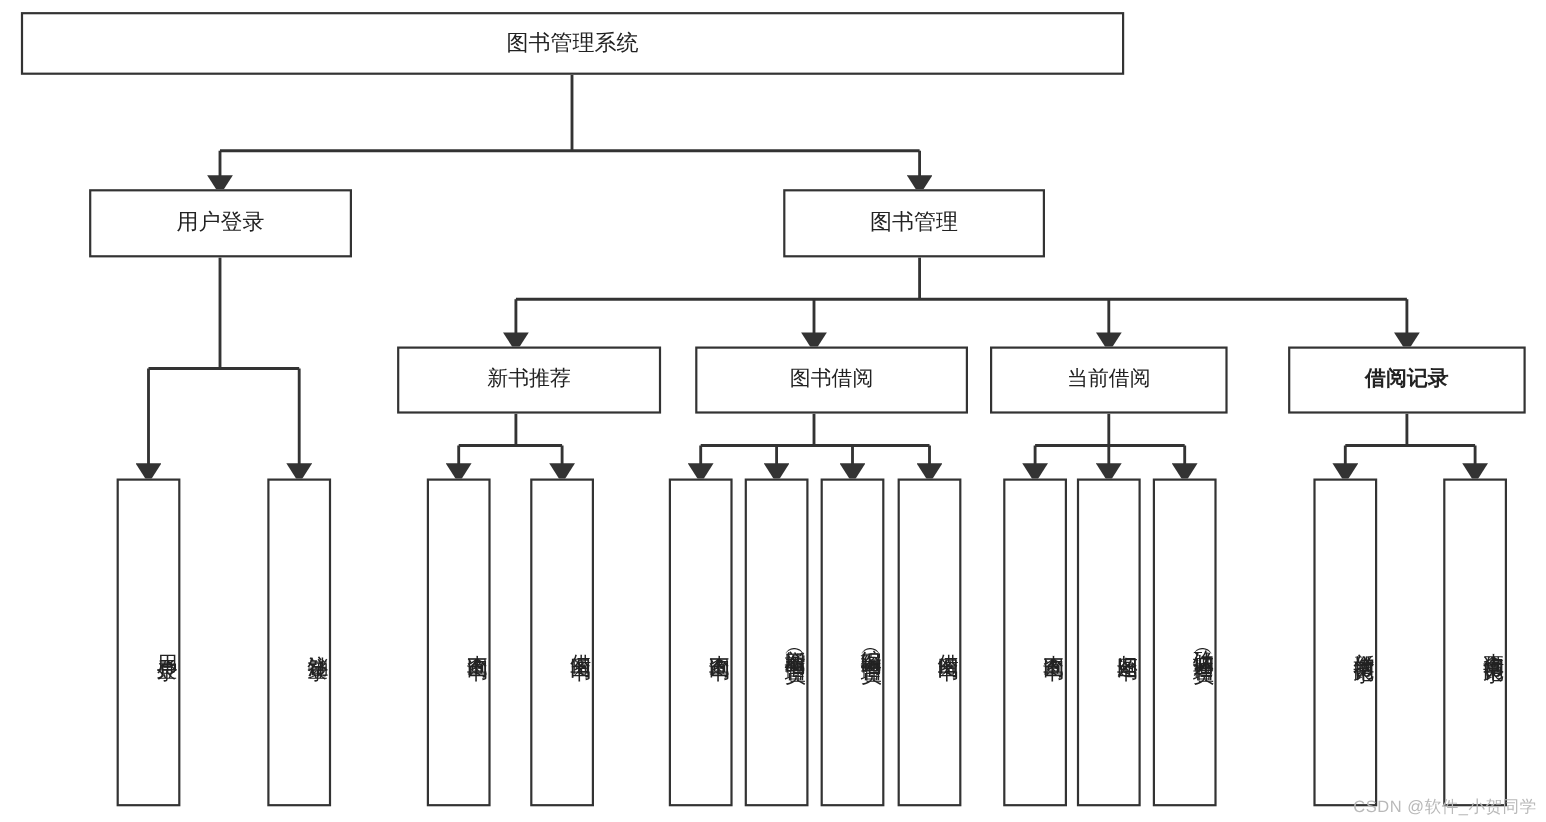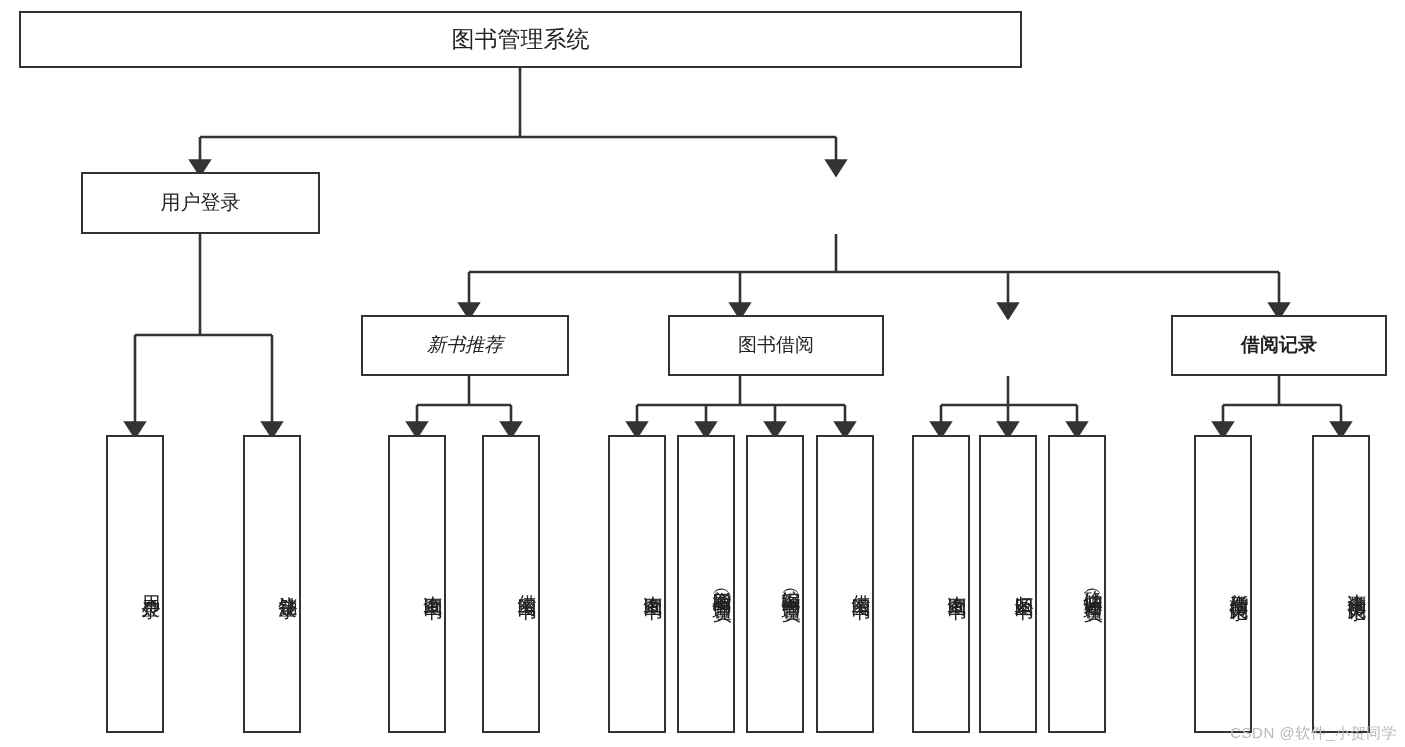--- a/index.html
+++ b/index.html
@@ -29,7 +29,7 @@
     line-height: 1.18;
   }
   .node.root {
-    font-size: 23px;
+    font-size: 20px;
   }
   .node.lvl1 {
     font-size: 20px;

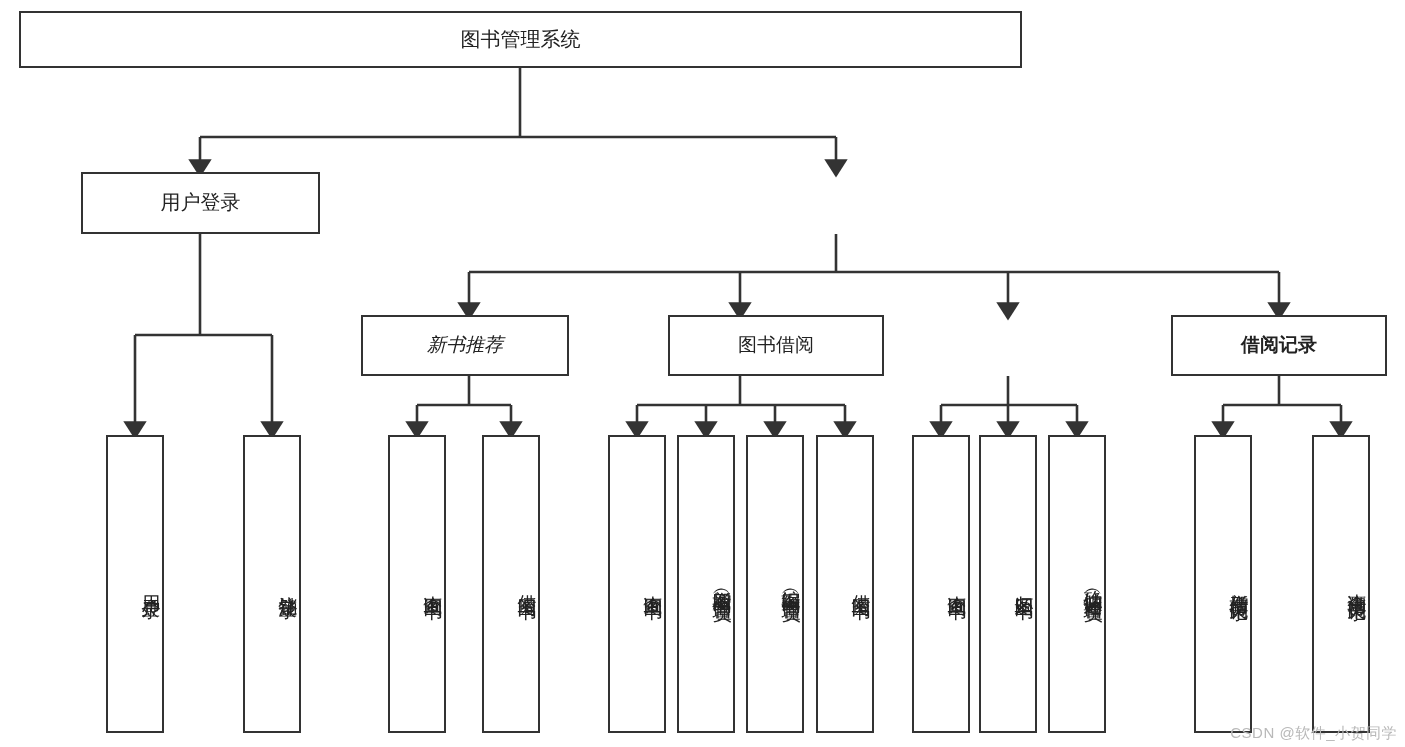--- a/index.html
+++ b/index.html
@@ -131,6 +131,9 @@
   <div class="node lvl1" style="left:81px; top:172px; width:239px; height:62px;">
     <span>用户登录</span>
   </div>
+  <div class="node lvl1" style="left:712px; top:172px; width:238px; height:62px;">
+    <span>图书管理</span>
+  </div>
 
   <div class="node lvl2" style="left:361px; top:315px; width:208px; height:61px;font-style:italic;">
     <span>新书推荐</span>

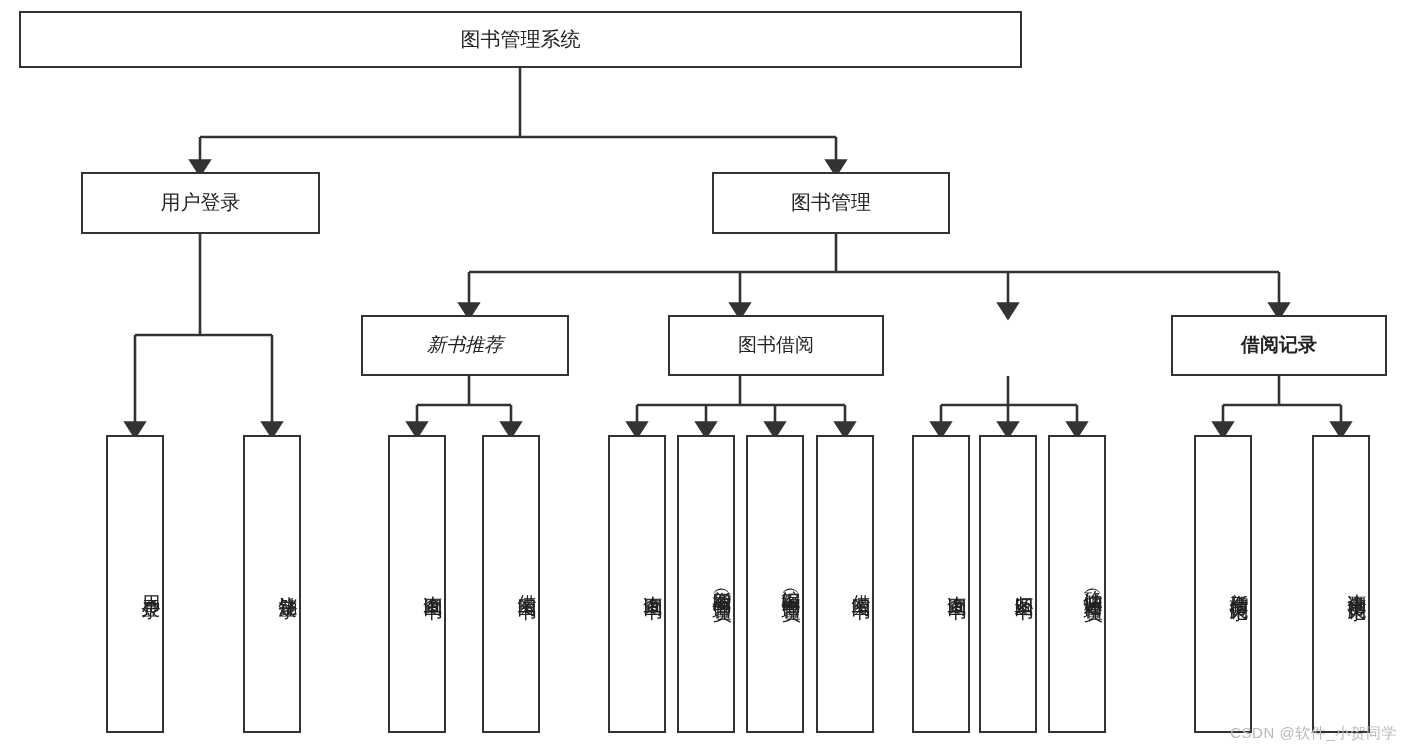--- a/index.html
+++ b/index.html
@@ -135,7 +135,7 @@
     <span>图书管理</span>
   </div>
 
-  <div class="node lvl2" style="left:361px; top:315px; width:208px; height:61px;font-style:italic;">
+  <div class="node lvl2" style="left:361px; top:315px; width:240px; height:61px;">
     <span>新书推荐</span>
   </div>
   <div class="node lvl2" style="left:668px; top:315px; width:216px; height:61px;">

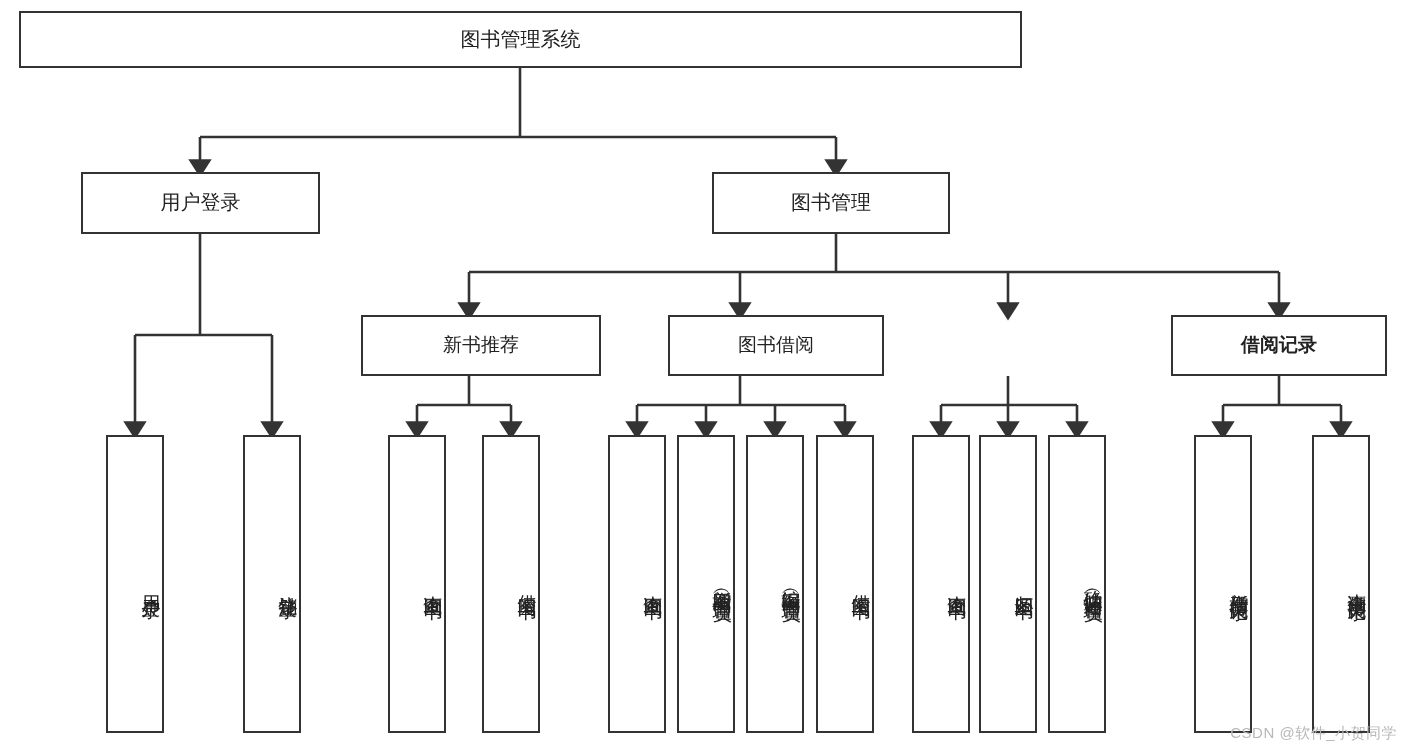--- a/index.html
+++ b/index.html
@@ -138,7 +138,7 @@
   <div class="node lvl2" style="left:361px; top:315px; width:240px; height:61px;">
     <span>新书推荐</span>
   </div>
-  <div class="node lvl2" style="left:668px; top:315px; width:216px; height:61px;">
+  <div class="node lvl2" style="left:632px; top:315px; width:248px; height:61px;">
     <span>图书借阅</span>
   </div>
   <div class="node lvl2" style="left:1171px; top:315px; width:216px; height:61px;font-weight:bold;">

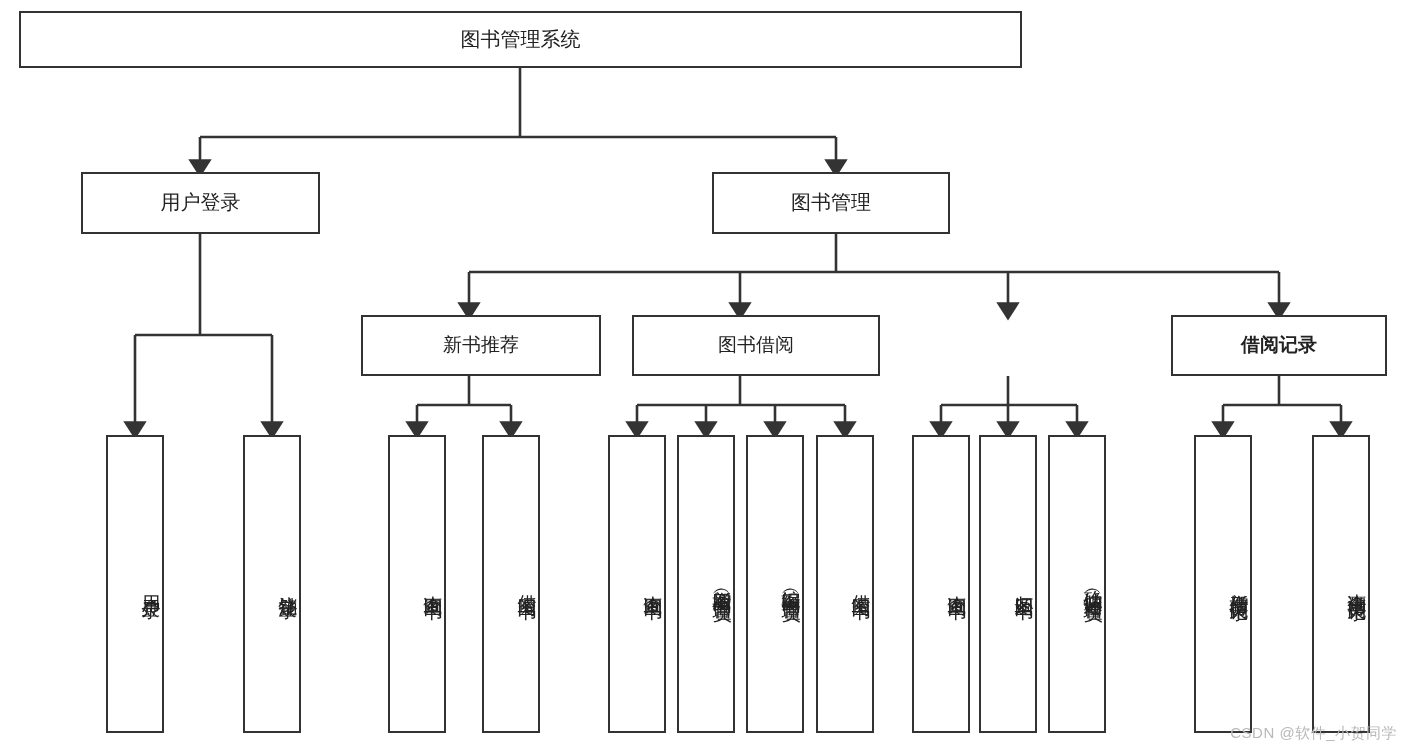--- a/index.html
+++ b/index.html
@@ -141,6 +141,9 @@
   <div class="node lvl2" style="left:632px; top:315px; width:248px; height:61px;">
     <span>图书借阅</span>
   </div>
+  <div class="node lvl2" style="left:900px; top:315px; width:216px; height:61px;">
+    <span>当前借阅</span>
+  </div>
   <div class="node lvl2" style="left:1171px; top:315px; width:216px; height:61px;font-weight:bold;">
     <span>借阅记录</span>
   </div>

